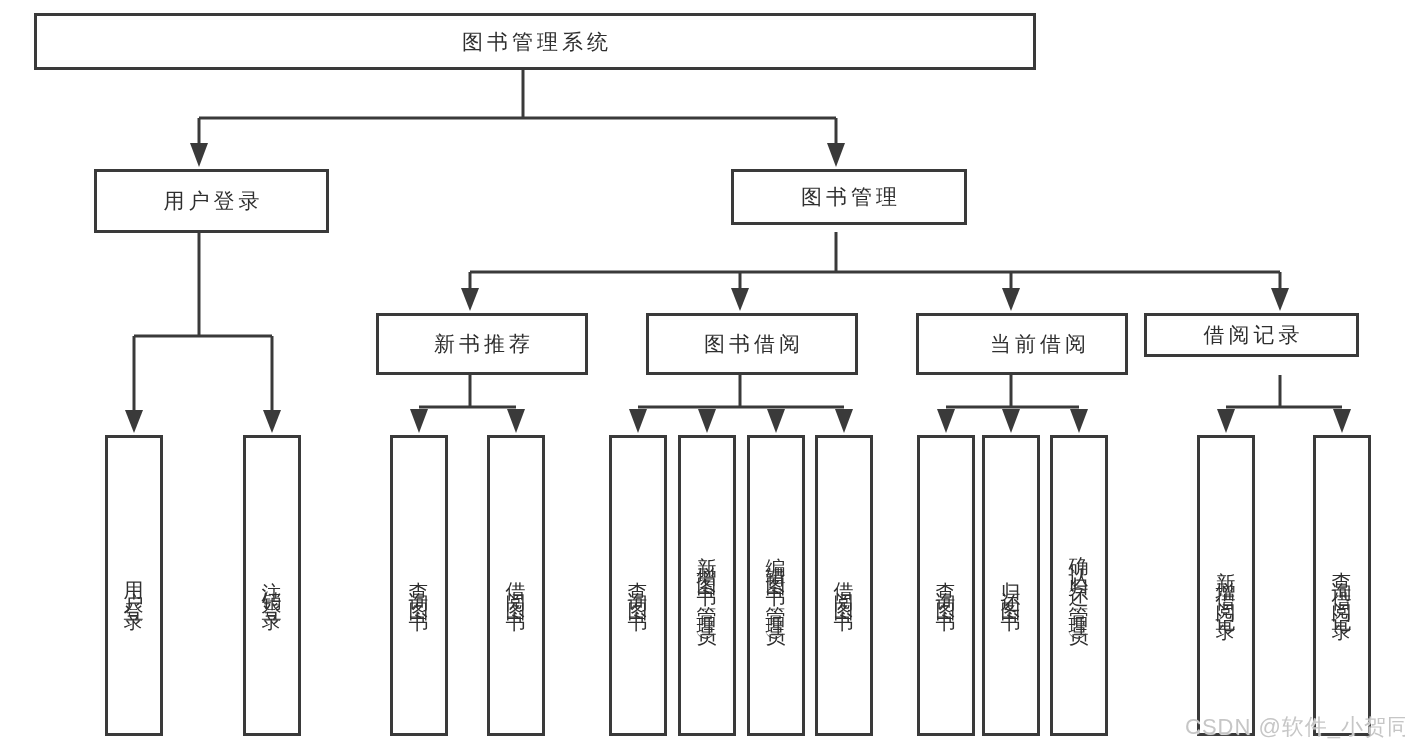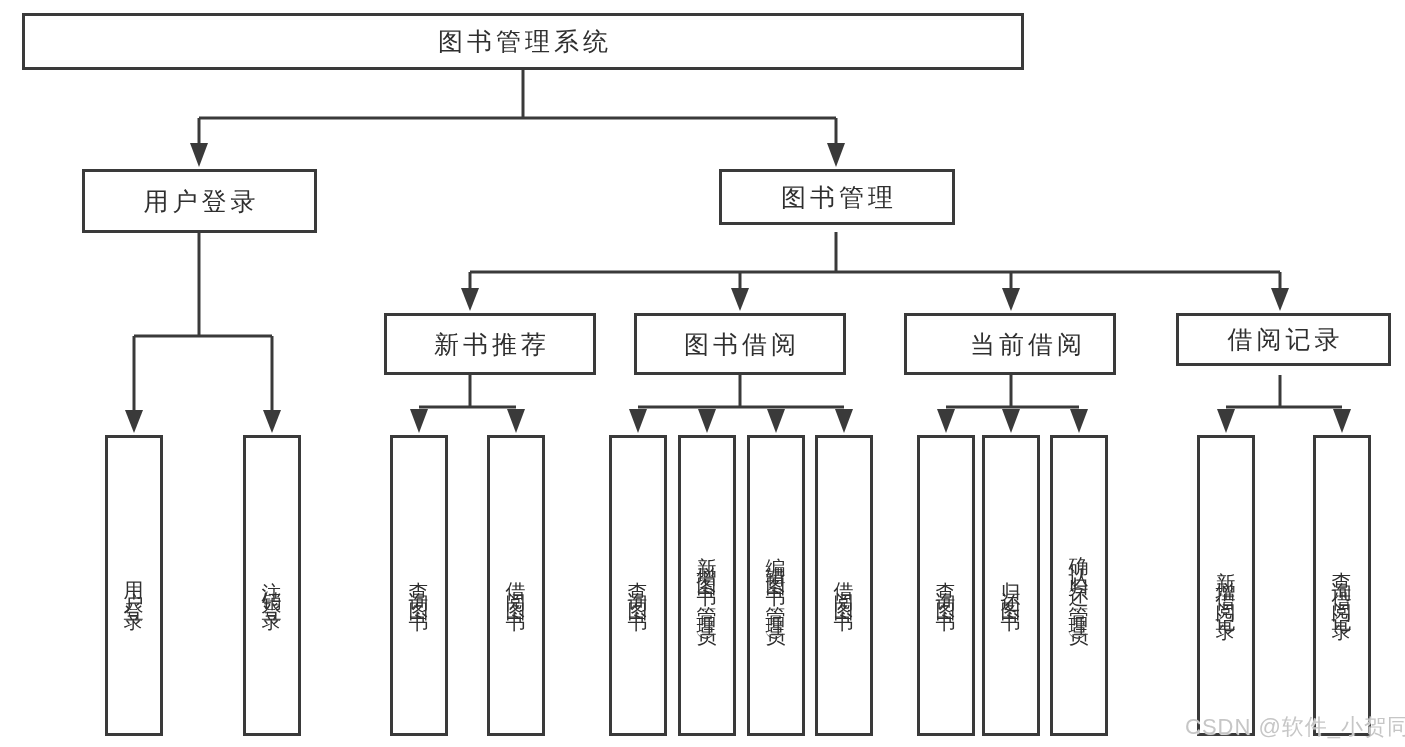--- a/index.html
+++ b/index.html
@@ -41,11 +41,12 @@
     display: flex;
     align-items: center;
     justify-content: center;
-    font-size: 25px;
+    font-size: 21px;
     letter-spacing: 4px;
     color: var(--text);
     text-indent: 4px;
     white-space: nowrap;
+    margin-left: 12px;
   }
   .leaf {
     position: absolute;

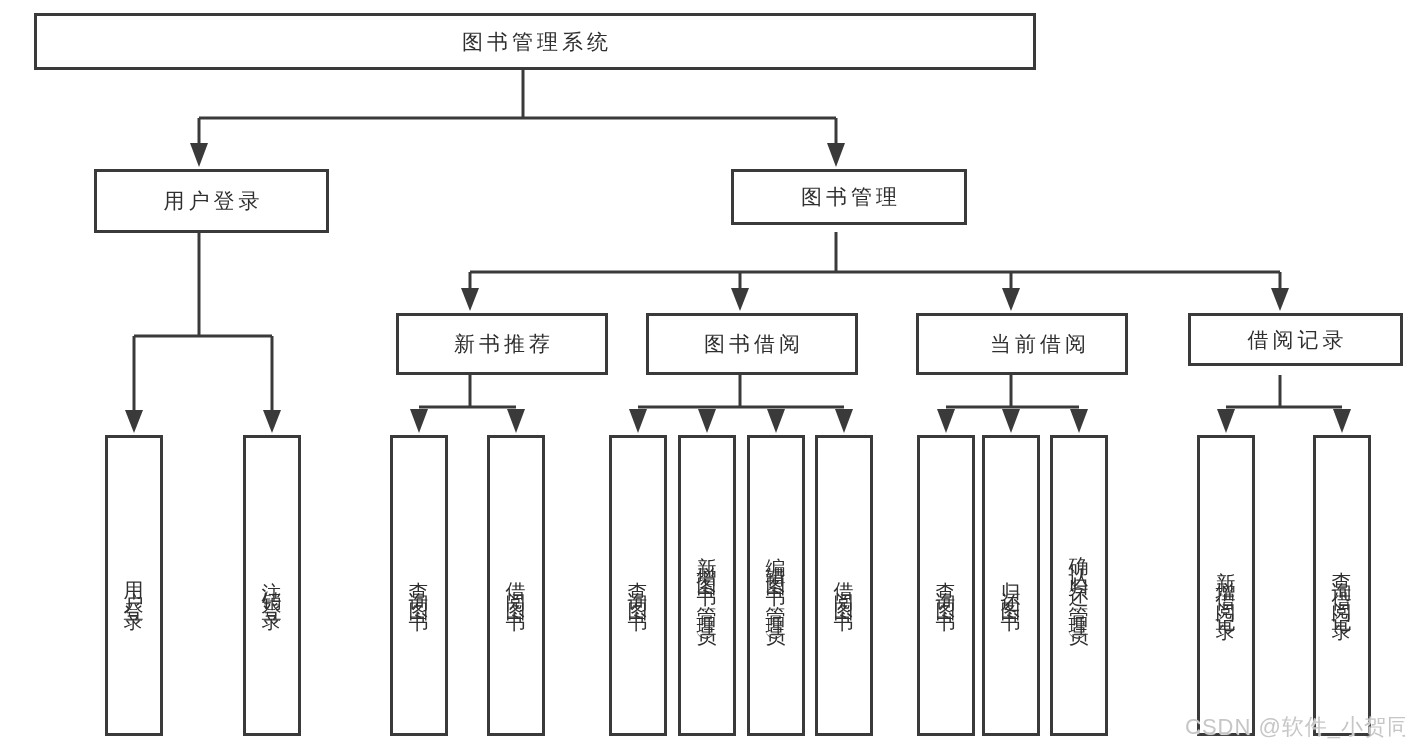--- a/index.html
+++ b/index.html
@@ -138,7 +138,7 @@
   <div class="node" style="left:82px; top:169px; width:235px; height:64px;">用户登录</div>
   <div class="node" style="left:719px; top:169px; width:236px; height:56px;">图书管理</div>
 
-  <div class="node" style="left:384px; top:313px; width:212px; height:62px;">新书推荐</div>
+  <div class="node" style="left:364px; top:313px; width:212px; height:62px;">新书推荐</div>
   <div class="node" style="left:634px; top:313px; width:212px; height:62px;font-family:Liberation Serif, serif;">图书借阅</div>
   <div class="node" style="left:904px; top:313px; width:212px; height:62px;padding-left:32px;">当前借阅</div>
   <div class="node" style="left:1176px; top:313px; width:215px; height:53px;">借阅记录</div>

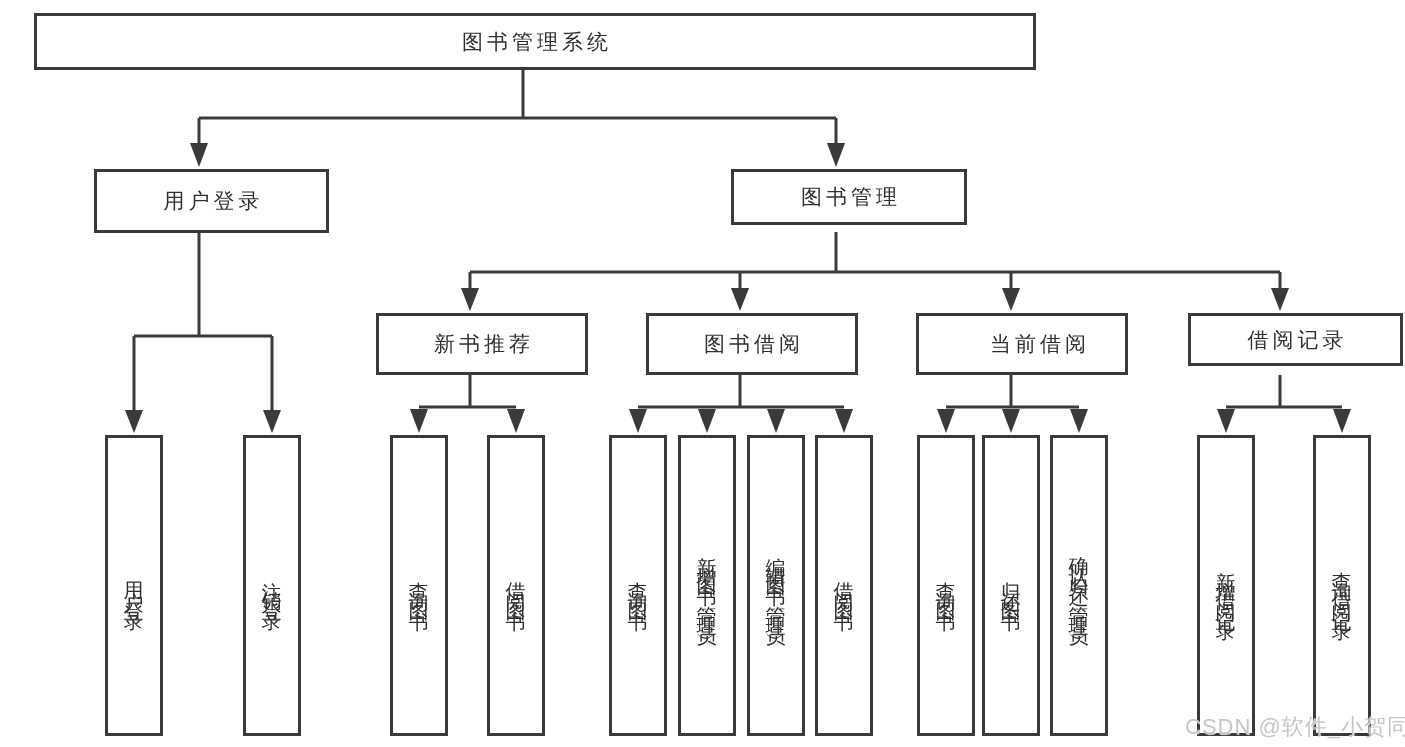--- a/index.html
+++ b/index.html
@@ -141,7 +141,7 @@
   <div class="node" style="left:364px; top:313px; width:212px; height:62px;">新书推荐</div>
   <div class="node" style="left:634px; top:313px; width:212px; height:62px;font-family:Liberation Serif, serif;">图书借阅</div>
   <div class="node" style="left:904px; top:313px; width:212px; height:62px;padding-left:32px;">当前借阅</div>
-  <div class="node" style="left:1176px; top:313px; width:215px; height:53px;">借阅记录</div>
+  <div class="node" style="left:1132px; top:313px; width:215px; height:44px;">借阅记录</div>
 
   <div class="leaf" style="left:105px;">用户登录</div>
   <div class="leaf" style="left:243px;">注销登录</div>

